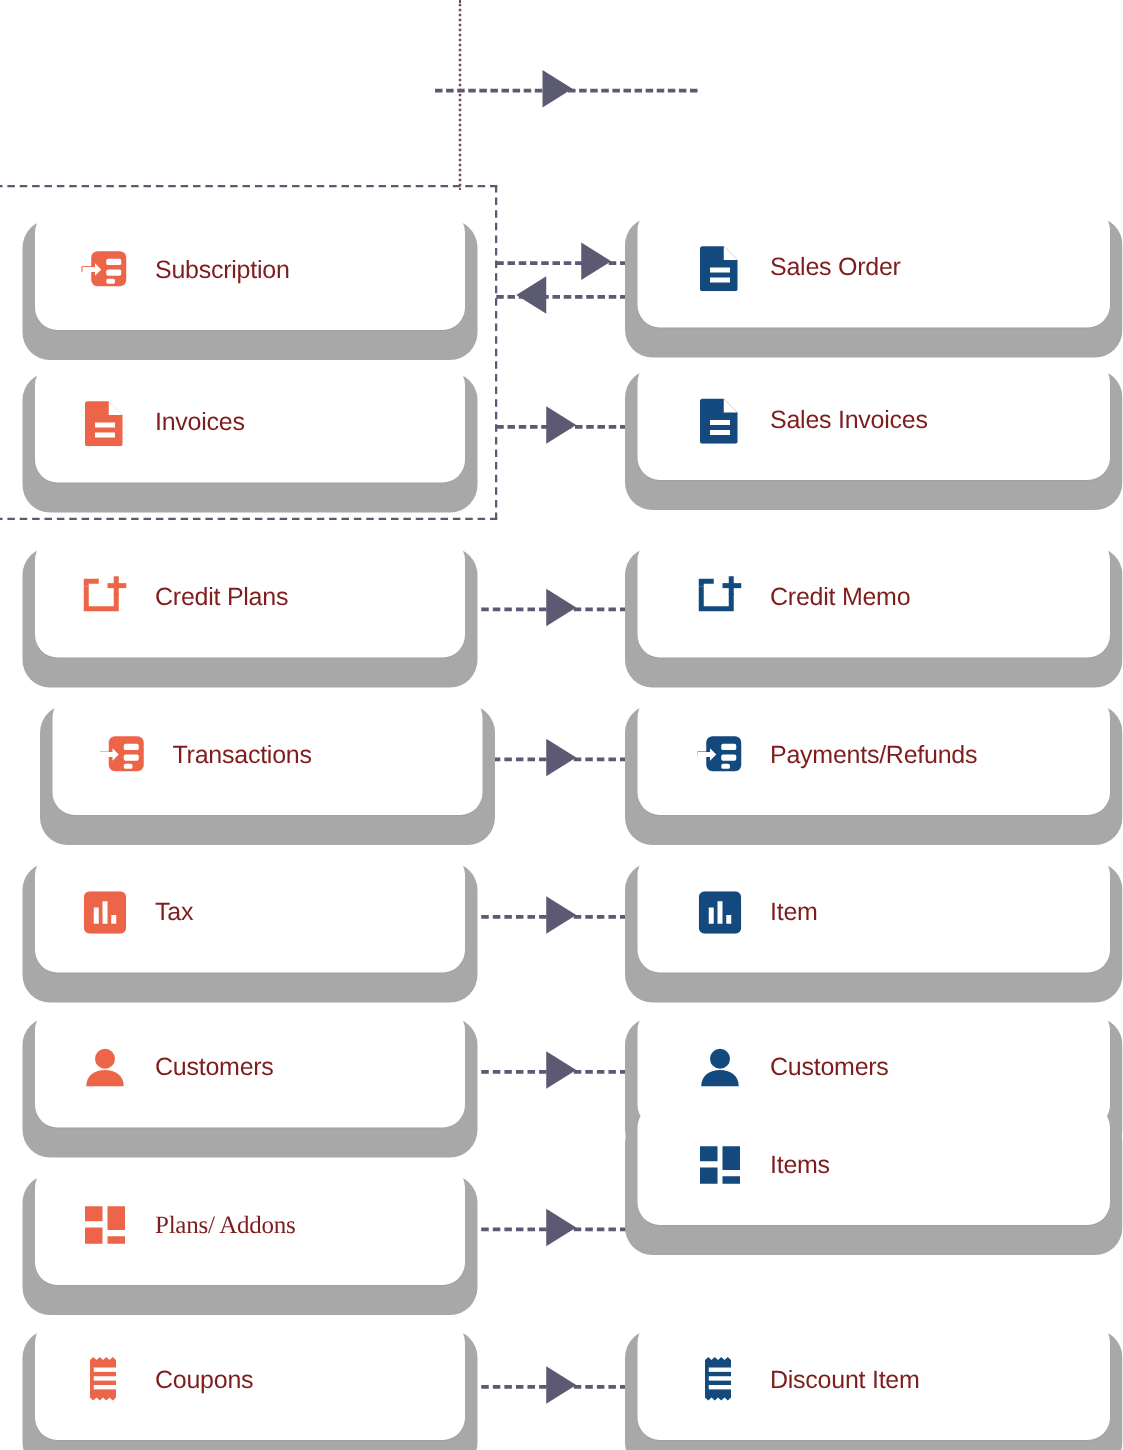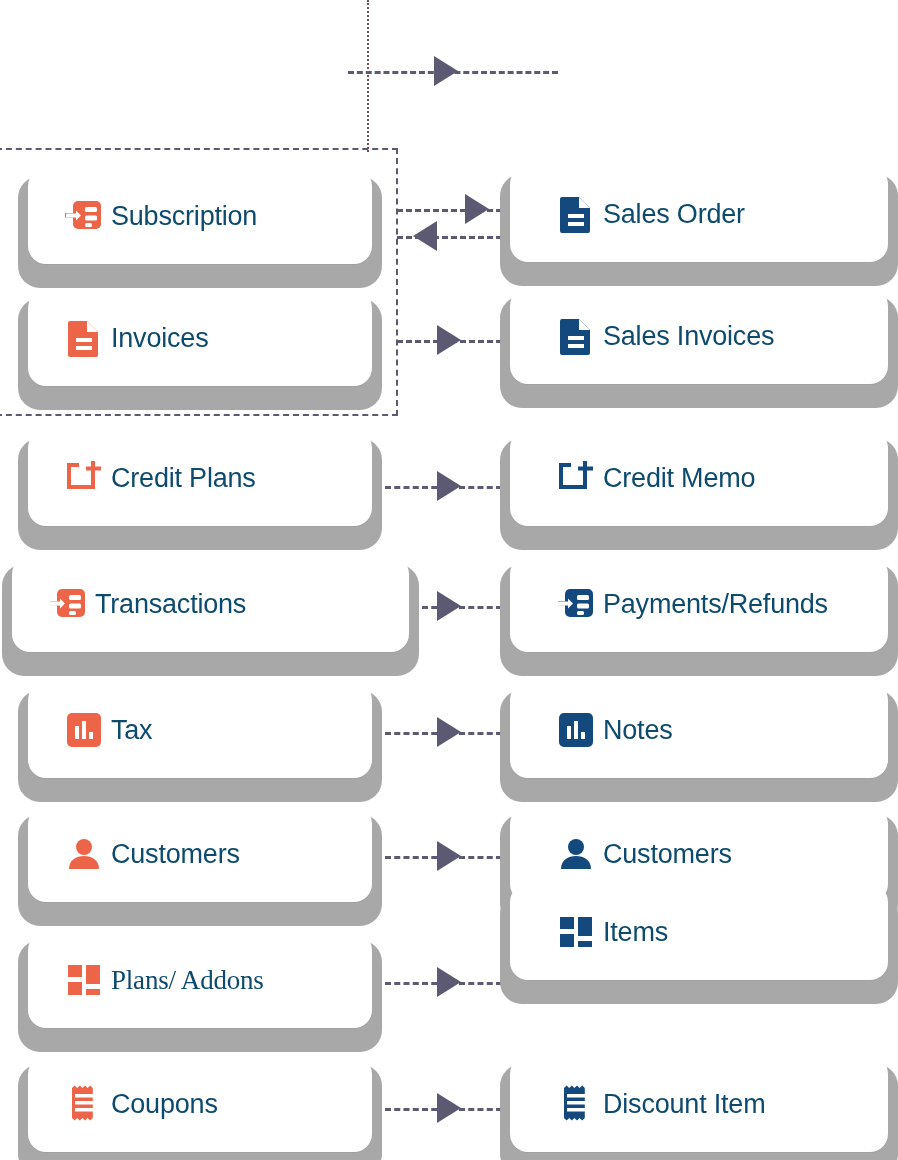--- a/index.html
+++ b/index.html
@@ -50,10 +50,10 @@
     display:flex;align-items:center;justify-content:center;
   }
   .card .lbl{
-    margin-left:7px;
-    font-size:27px;
+    margin-left:20px;
+    font-size:20px;
     letter-spacing:-0.2px;
-    color:#0c4a6e;
+    color:#7f1d1d;
     white-space:nowrap;
   }
   .card.right .ico{margin-left:46px;}

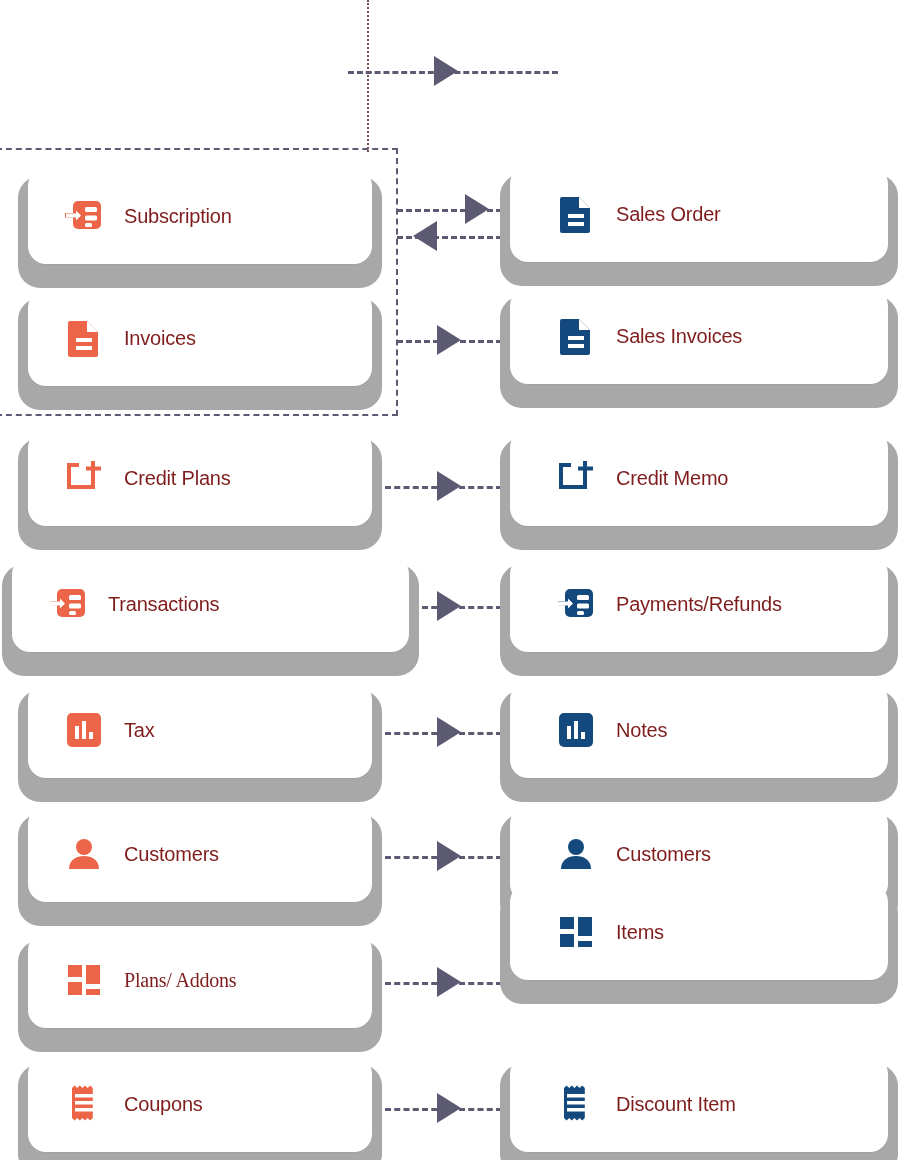--- a/index.html
+++ b/index.html
@@ -190,7 +190,7 @@
     </div>
   </div>
 
-  <div class="card left" style="left:2px;top:556px;width:417px;height:112px;">
+  <div class="card left" style="left:32px;top:556px;width:364px;height:112px;">
     <div class="shadow"></div>
     <div class="face">
       <span class="ico">

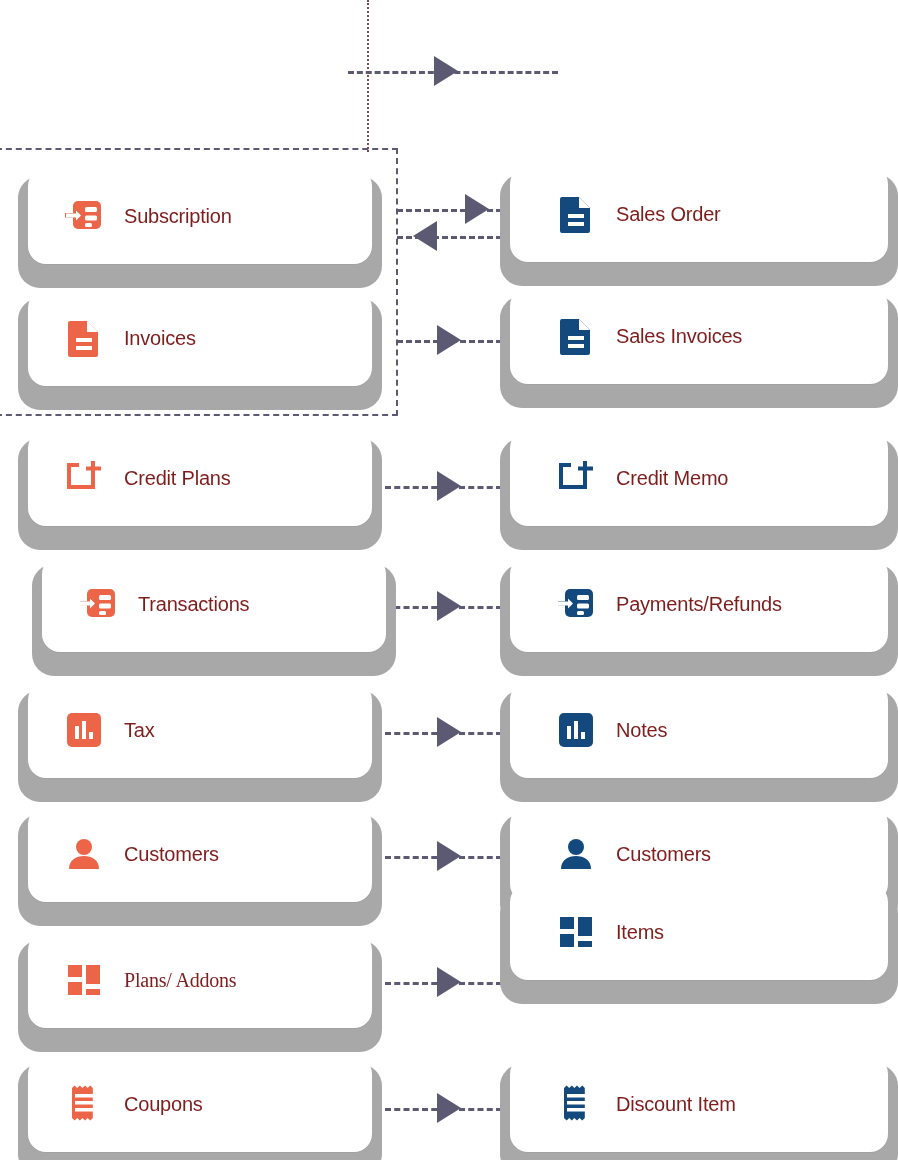--- a/index.html
+++ b/index.html
@@ -338,7 +338,7 @@
           <rect x="22" y="19" width="4" height="7" fill="#fff"></rect>
         </svg>
       </span>
-      <span class="lbl">Notes</span>
+      <span class="lbl">Item</span>
     </div>
   </div>
 

